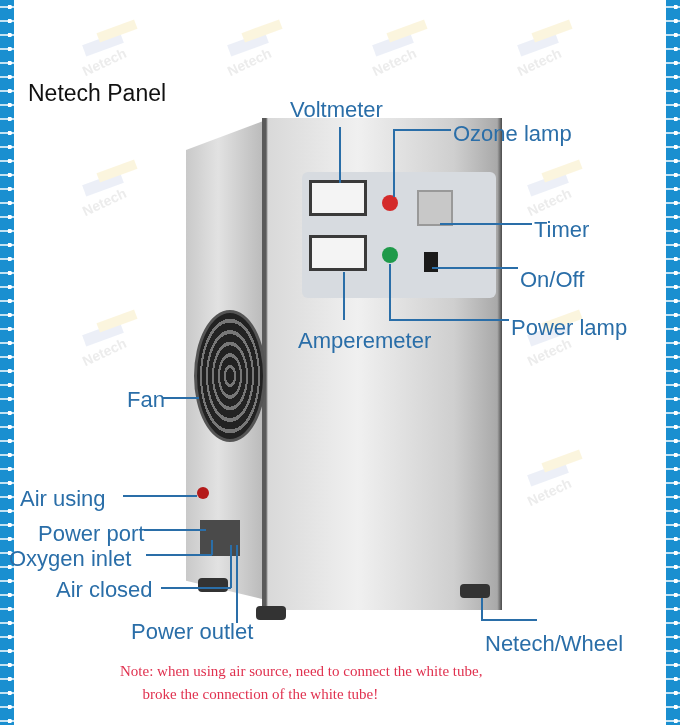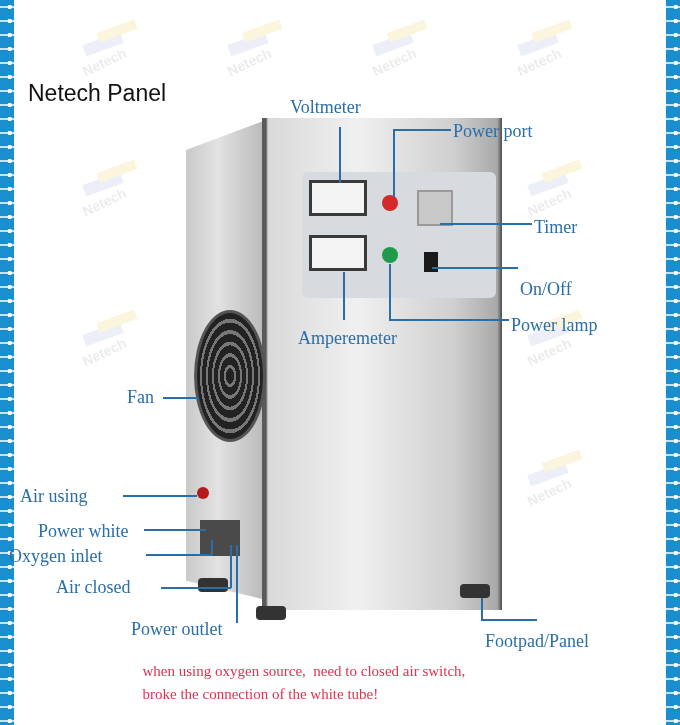--- a/index.html
+++ b/index.html
@@ -20,7 +20,7 @@
 
   .title { position: absolute; left: 28px; top: 80px; font-size: 23px; color: #111; }
 
-  .lbl { position: absolute; font-family: Liberation Serif, serif; font-size: 18px; color: #2a6ea8; white-space: nowrap; }
+  .lbl { position: absolute; font-family: Liberation Sans, sans-serif; font-size: 22px; color: #2a6ea8; white-space: nowrap; }
   .line { position: absolute; background: #2a6ea8; }
 
   

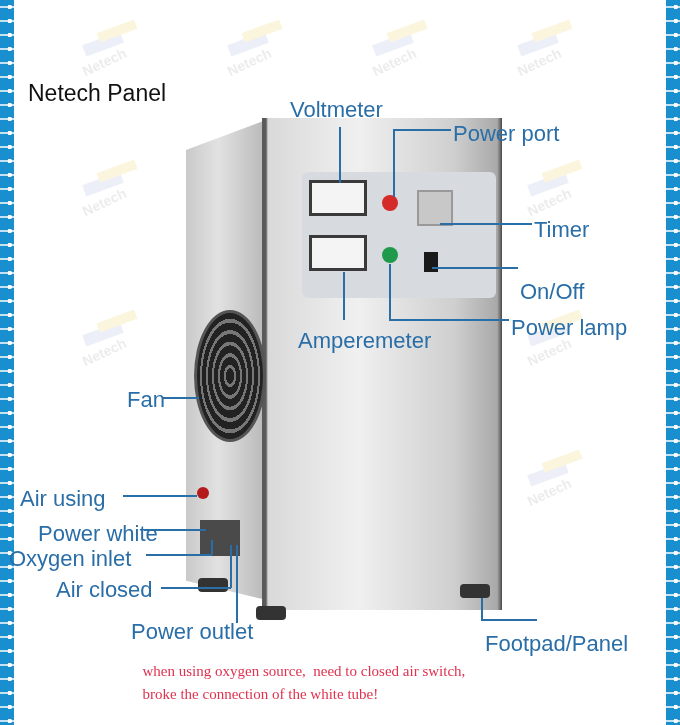--- a/index.html
+++ b/index.html
@@ -116,7 +116,7 @@
 <div class="lbl" style="left:290px;top:97px">Voltmeter</div>
 <div class="line" style="left:339px;top:127px;width:2px;height:56px"></div>
 
-<div class="lbl" style="left:453px;top:121px">Power port</div>
+<div class="lbl" style="left:453px;top:121px">Ozone lamp</div>
 <div class="line" style="left:393px;top:129px;width:58px;height:2px"></div>
 <div class="line" style="left:393px;top:129px;width:2px;height:68px"></div>
 

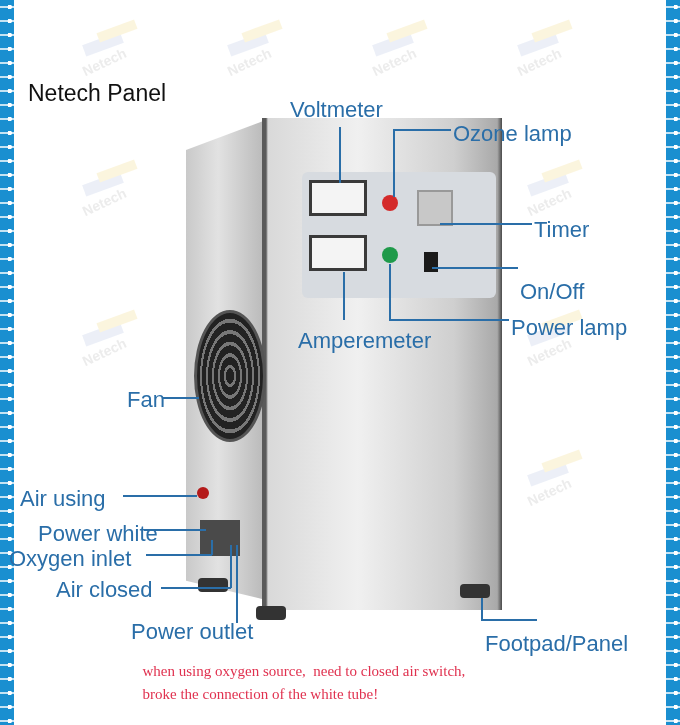--- a/index.html
+++ b/index.html
@@ -123,7 +123,7 @@
 <div class="lbl" style="left:534px;top:217px">Timer</div>
 <div class="line" style="left:440px;top:223px;width:92px;height:2px"></div>
 
-<div class="lbl" style="left:520px;top:279px">On/Off</div>
+<div class="lbl" style="left:520px;top:267px">On/Off</div>
 <div class="line" style="left:432px;top:267px;width:86px;height:2px"></div>
 
 <div class="lbl" style="left:298px;top:328px">Amperemeter</div>

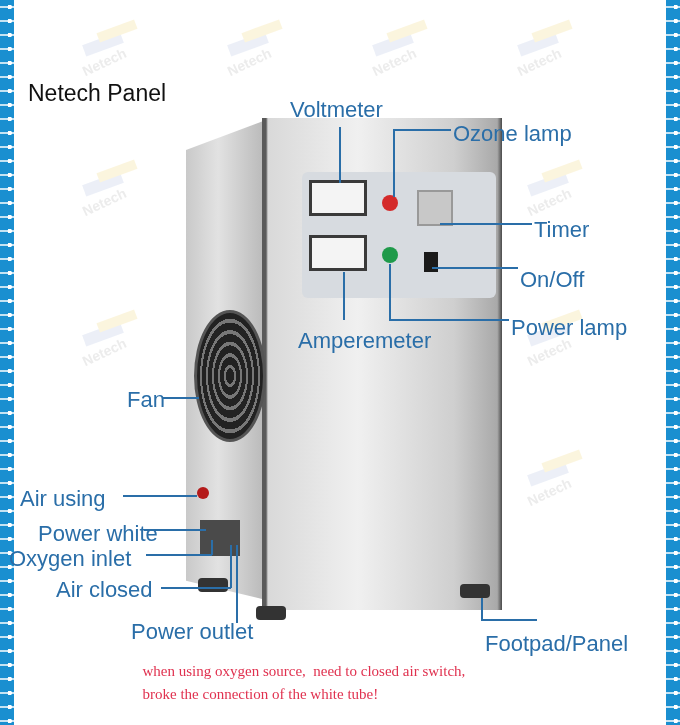--- a/index.html
+++ b/index.html
@@ -139,7 +139,7 @@
 <div class="lbl" style="left:20px;top:486px">Air using</div>
 <div class="line" style="left:123px;top:495px;width:74px;height:2px"></div>
 
-<div class="lbl" style="left:38px;top:521px">Power white</div>
+<div class="lbl" style="left:38px;top:521px">Power port</div>
 <div class="line" style="left:144px;top:529px;width:62px;height:2px"></div>
 
 <div class="lbl" style="left:9px;top:546px">Oxygen inlet</div>

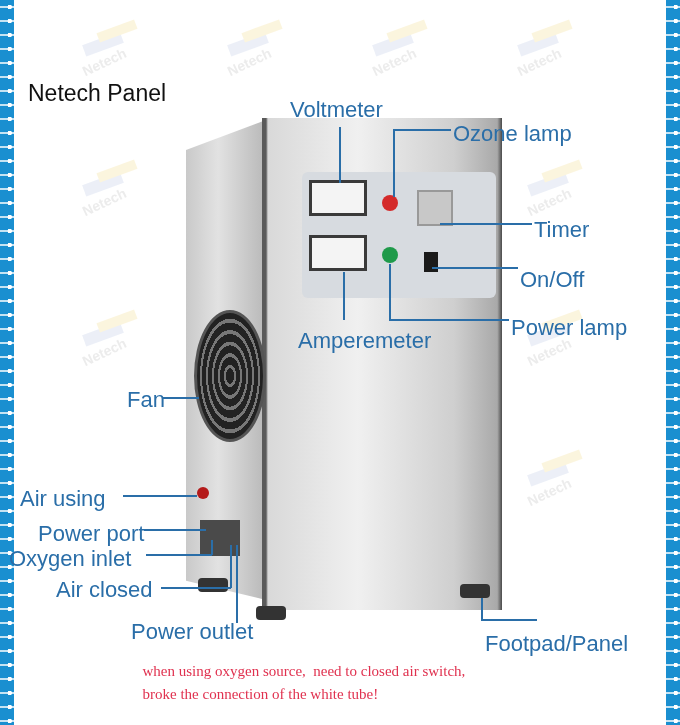--- a/index.html
+++ b/index.html
@@ -153,7 +153,7 @@
 <div class="lbl" style="left:131px;top:619px">Power outlet</div>
 <div class="line" style="left:236px;top:545px;width:2px;height:78px"></div>
 
-<div class="lbl" style="left:485px;top:631px">Footpad/Panel</div>
+<div class="lbl" style="left:485px;top:631px">Netech/Wheel</div>
 <div class="line" style="left:481px;top:598px;width:2px;height:22px"></div>
 <div class="line" style="left:481px;top:619px;width:56px;height:2px"></div>
 

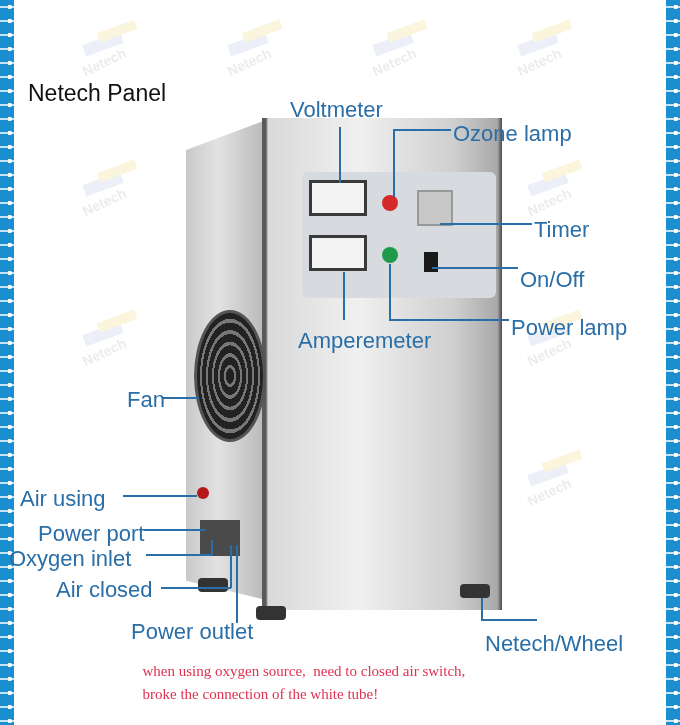--- a/index.html
+++ b/index.html
@@ -157,6 +157,6 @@
 <div class="line" style="left:481px;top:598px;width:2px;height:22px"></div>
 <div class="line" style="left:481px;top:619px;width:56px;height:2px"></div>
 
-<div class="note"><div>      when using oxygen source,  need to closed air switch,</div><div>      broke the connection of the white tube!</div></div>
+<div class="note"><div>Note: when using air source, need to connect the white tube,</div><div>      when using oxygen source,  need to closed air switch,</div><div>      broke the connection of the white tube!</div></div>
 
 </body></html>

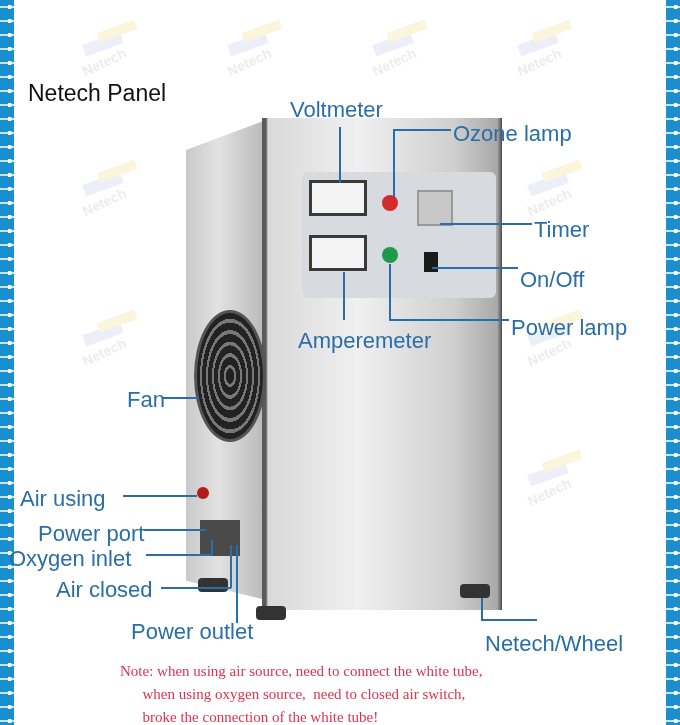--- a/index.html
+++ b/index.html
@@ -157,6 +157,6 @@
 <div class="line" style="left:481px;top:598px;width:2px;height:22px"></div>
 <div class="line" style="left:481px;top:619px;width:56px;height:2px"></div>
 
-<div class="note"><div>Note: when using air source, need to connect the white tube,</div><div>      when using oxygen source,  need to closed air switch,</div><div>      broke the connection of the white tube!</div></div>
+<div class="note"><div>Note: when using air source, need to connect the white tube,</div><div>      broke the connection of the white tube!</div></div>
 
 </body></html>

